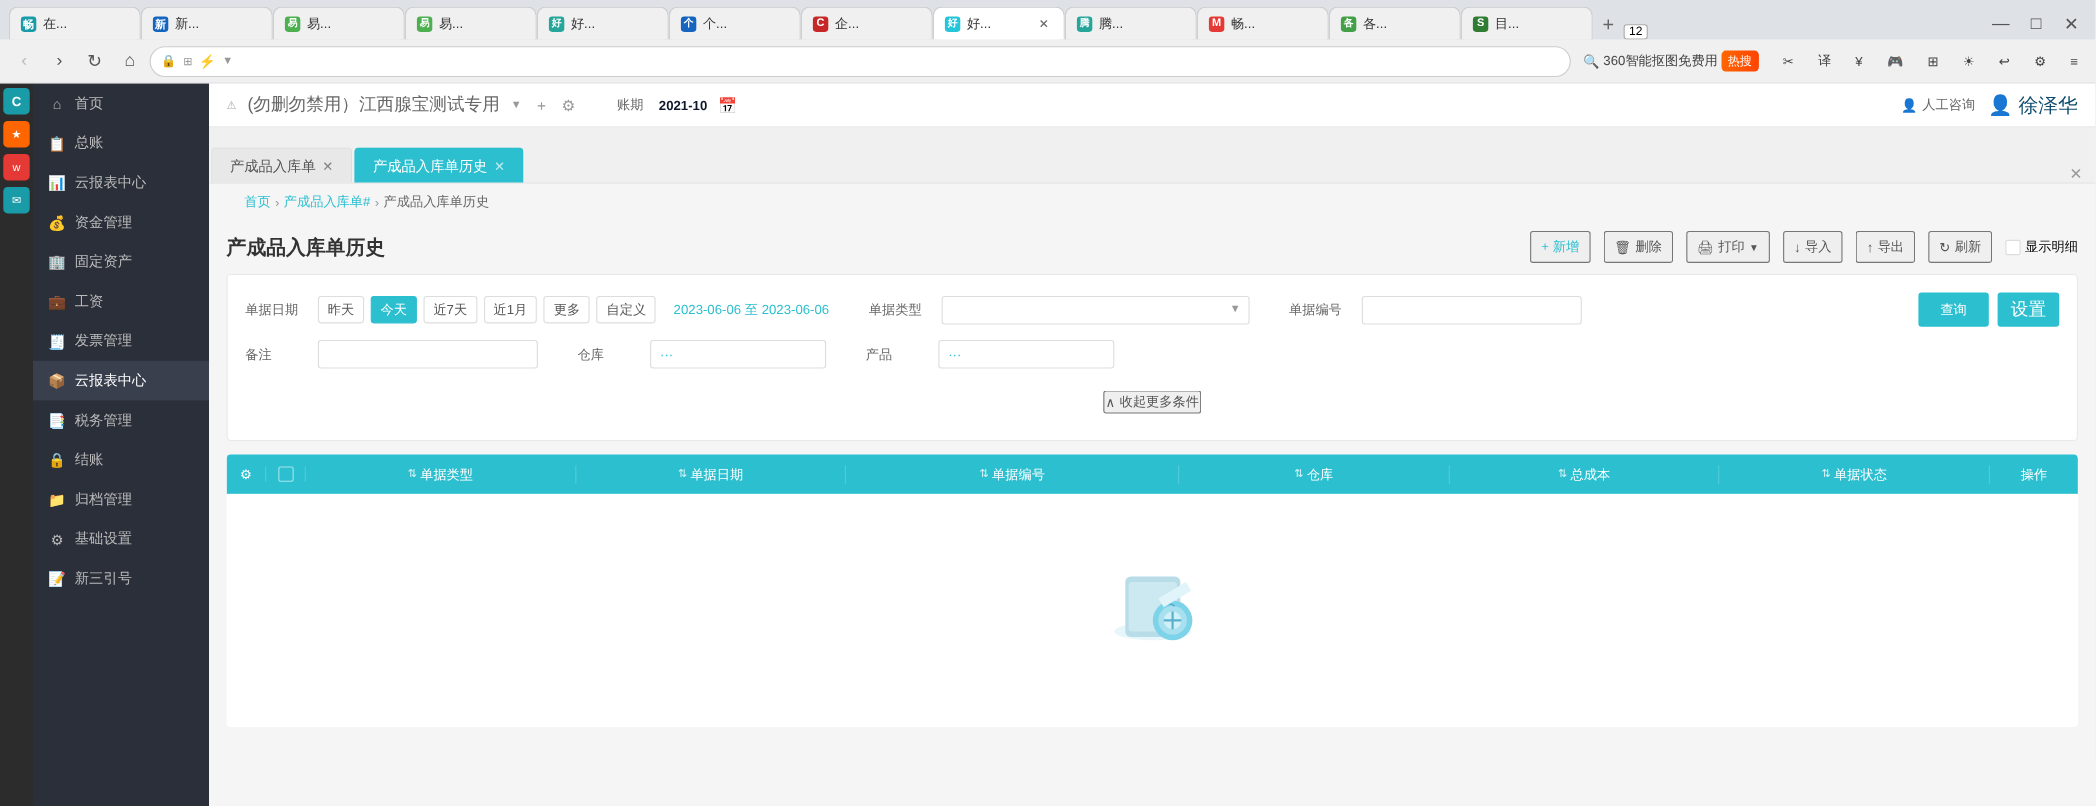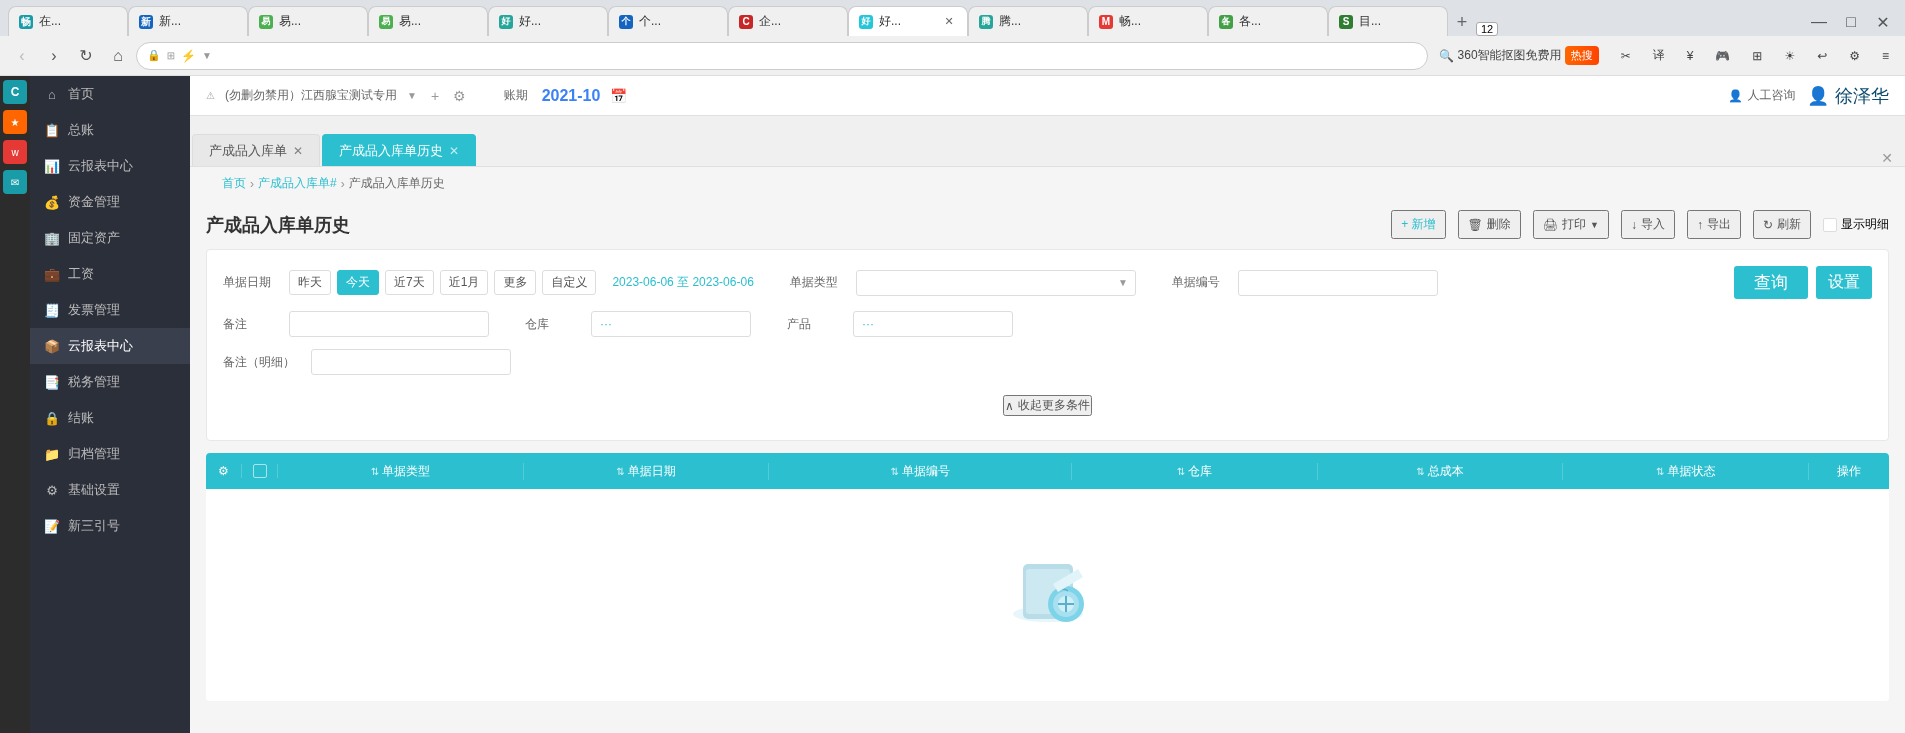--- a/index.html
+++ b/index.html
@@ -290,7 +290,7 @@
 
       <div class="main-header">
         <span style="color:#aaa; font-size:10px;">⚠</span>
-        <span style="color:#666; font-size:12px;">(勿删勿禁用）江西腺宝测试专用</span>
+        <span style="color:#666; font-size:16px;">(勿删勿禁用）江西腺宝测试专用</span>
         <span style="color:#999; font-size:10px; cursor:pointer;">▼</span>
         <span style="color:#999; font-size:14px; cursor:pointer; margin-left:4px;">+</span>
         <span style="color:#999; font-size:14px; cursor:pointer; margin-left:4px;">⚙</span>

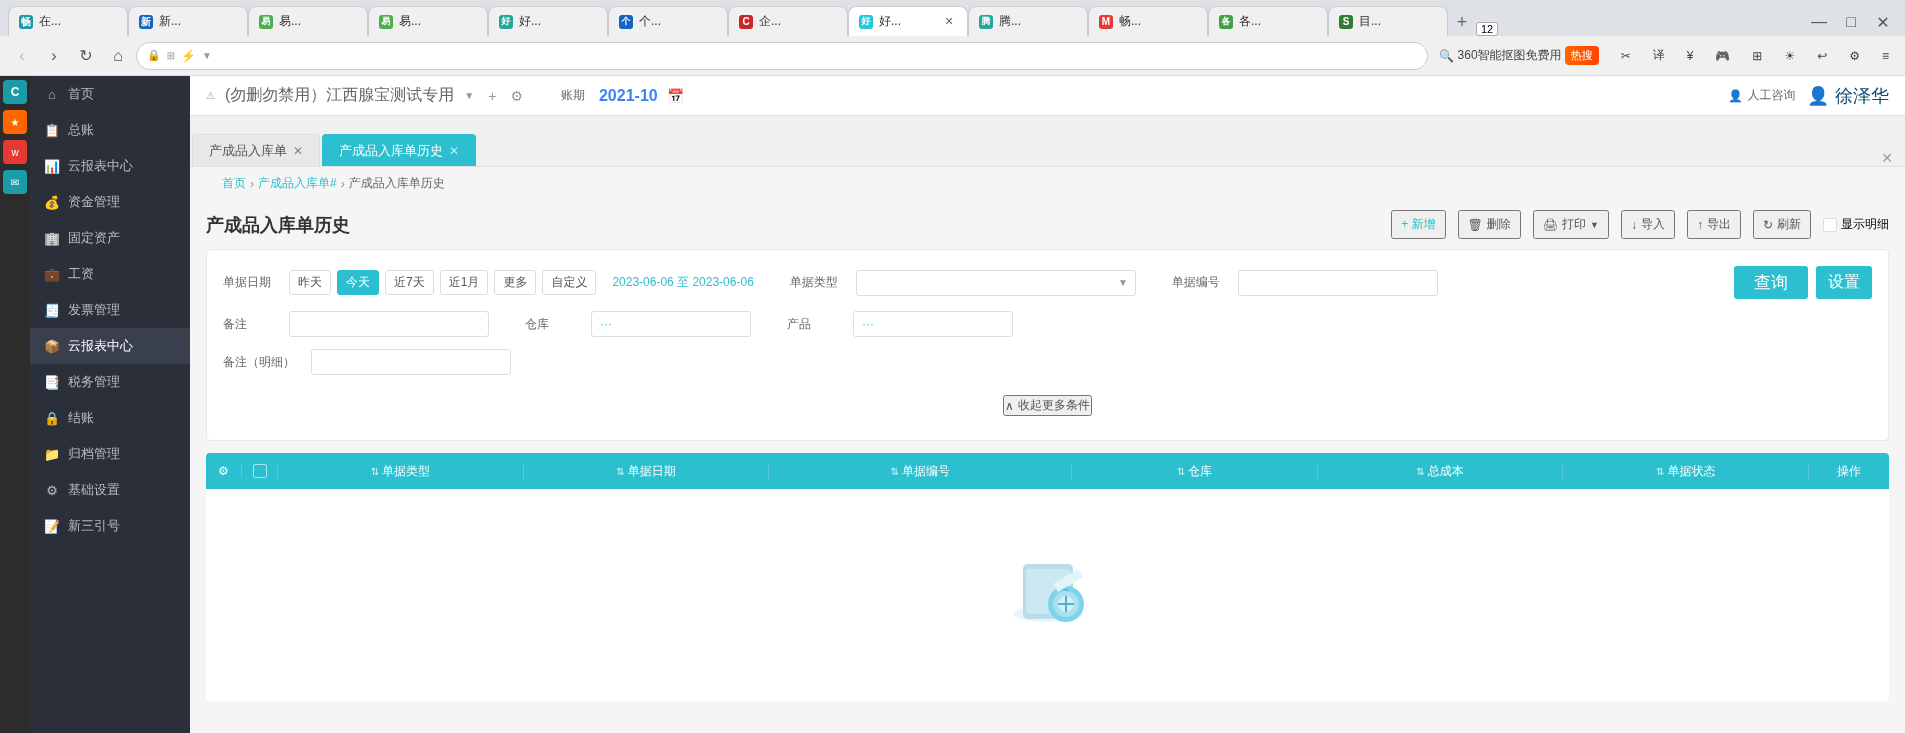--- a/index.html
+++ b/index.html
@@ -46,7 +46,7 @@
     .main-content { flex: 1; display: flex; flex-direction: column; background: #f5f5f5; overflow: hidden; }
     .main-header { height: 40px; background: #fff; border-bottom: 1px solid #e0e0e0; display: flex; align-items: center; padding: 0 16px; gap: 10px; }
     .period-label { color: #666; font-size: 12px; }
-    .period-value { color: #3b82f6; font-size: 16px; font-weight: bold; }
+    .period-value { color: #0f172a; font-size: 12px; font-weight: bold; }
     .header-right { margin-left: auto; display: flex; align-items: center; gap: 12px; }
     .user-service { color: #666; font-size: 12px; cursor: pointer; display: flex; align-items: center; gap: 4px; }
     .user-name { color: #0c4a6e; font-size: 18px; }

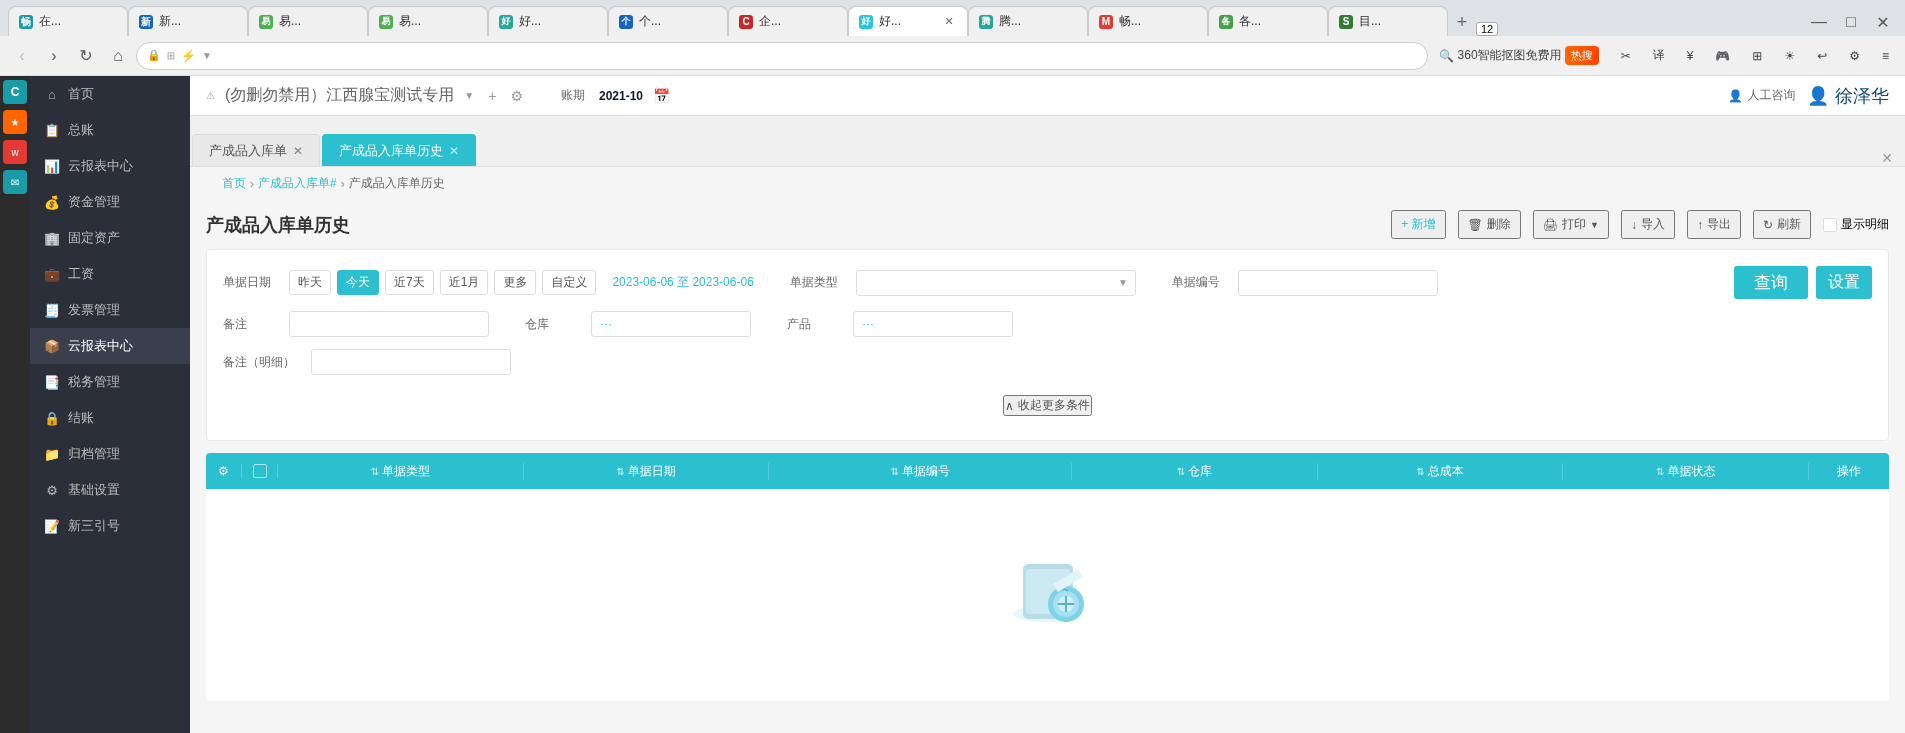--- a/index.html
+++ b/index.html
@@ -81,7 +81,7 @@
     .collapse-row { display: flex; justify-content: center; padding: 8px 0; }
     .collapse-btn { color: #555; font-size: 12px; cursor: pointer; display: flex; align-items: center; gap: 4px; }
     .action-btns { display: flex; gap: 8px; margin-left: auto; }
-    .btn-query { background: #2bbfcf; color: #fff; border: none; border-radius: 3px; padding: 5px 20px; font-size: 17px; cursor: pointer; }
+    .btn-query { background: #2bbfcf; color: #fff; border: none; border-radius: 3px; padding: 5px 20px; font-size: 12px; cursor: pointer; }
     .btn-settings { background: #2bbfcf; color: #fff; border: none; border-radius: 3px; padding: 5px 12px; font-size: 16px; cursor: pointer; }
 
     

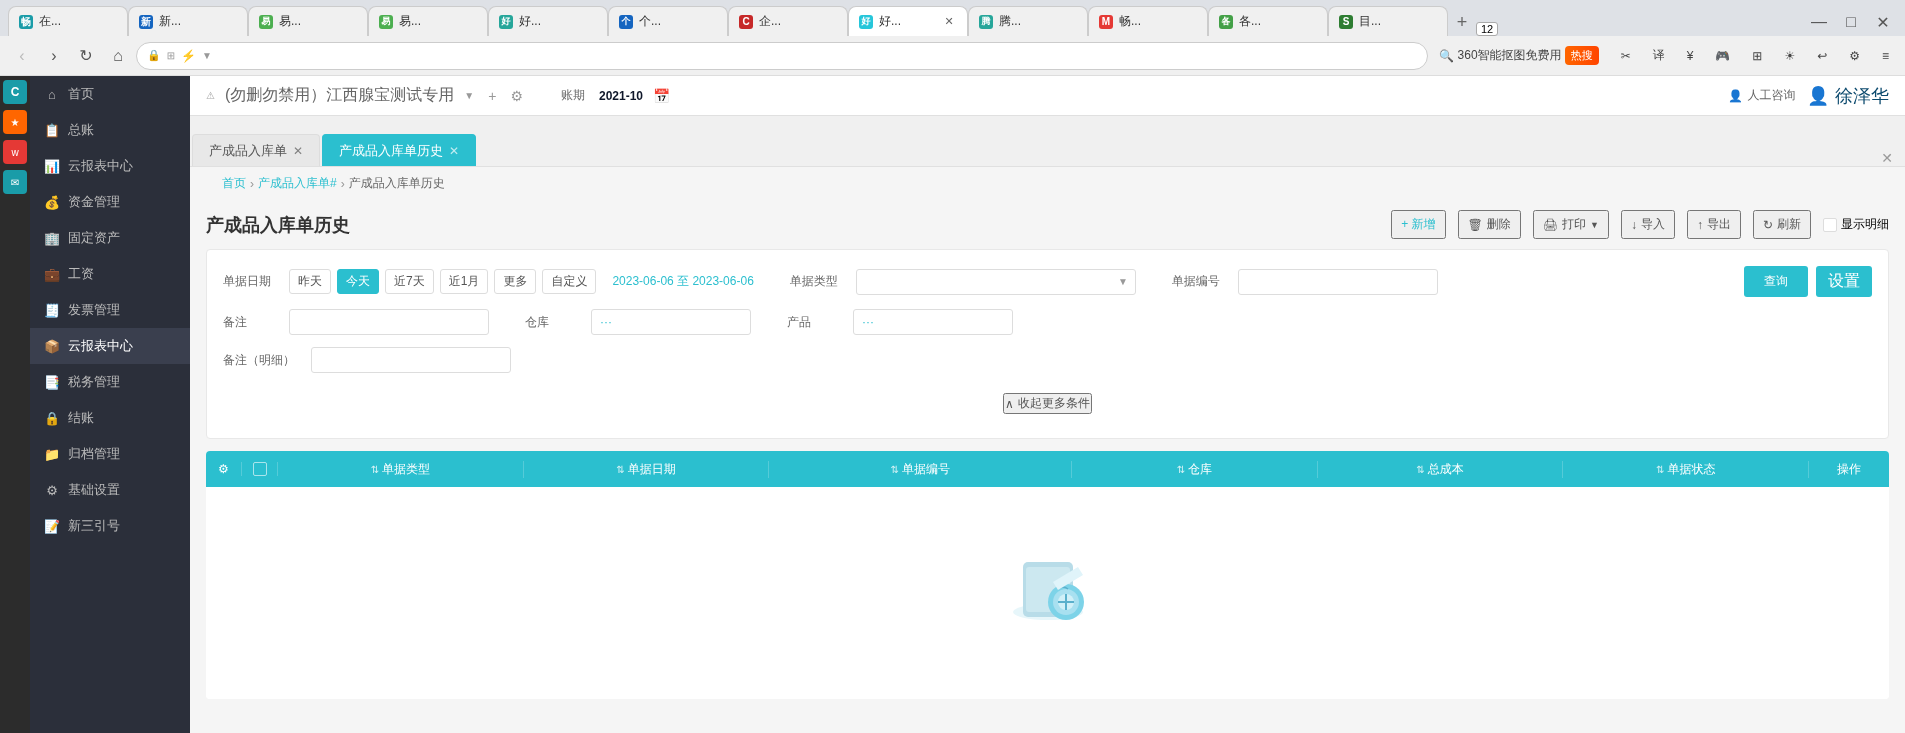--- a/index.html
+++ b/index.html
@@ -415,10 +415,6 @@
             </div>
           </div>
 
-          <div class="search-row">
-            <span class="search-label">备注（明细）</span>
-            <input class="search-input" type="text" style="">
-          </div>
 
           <div class="collapse-row">
             <button class="collapse-btn">

